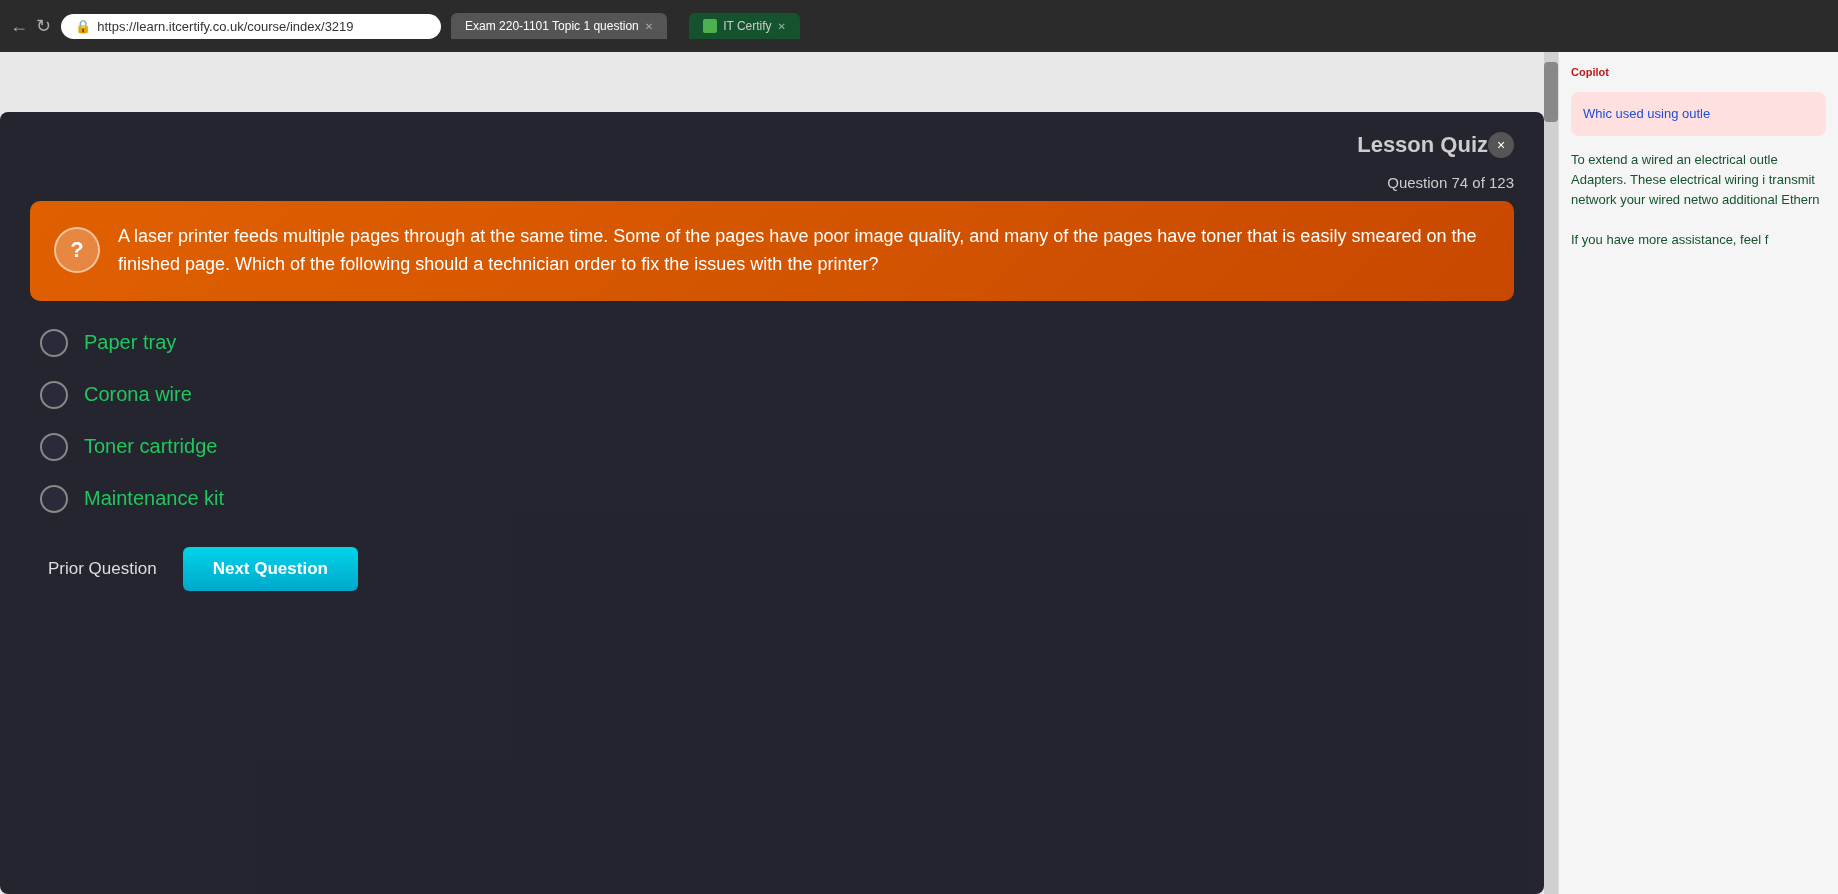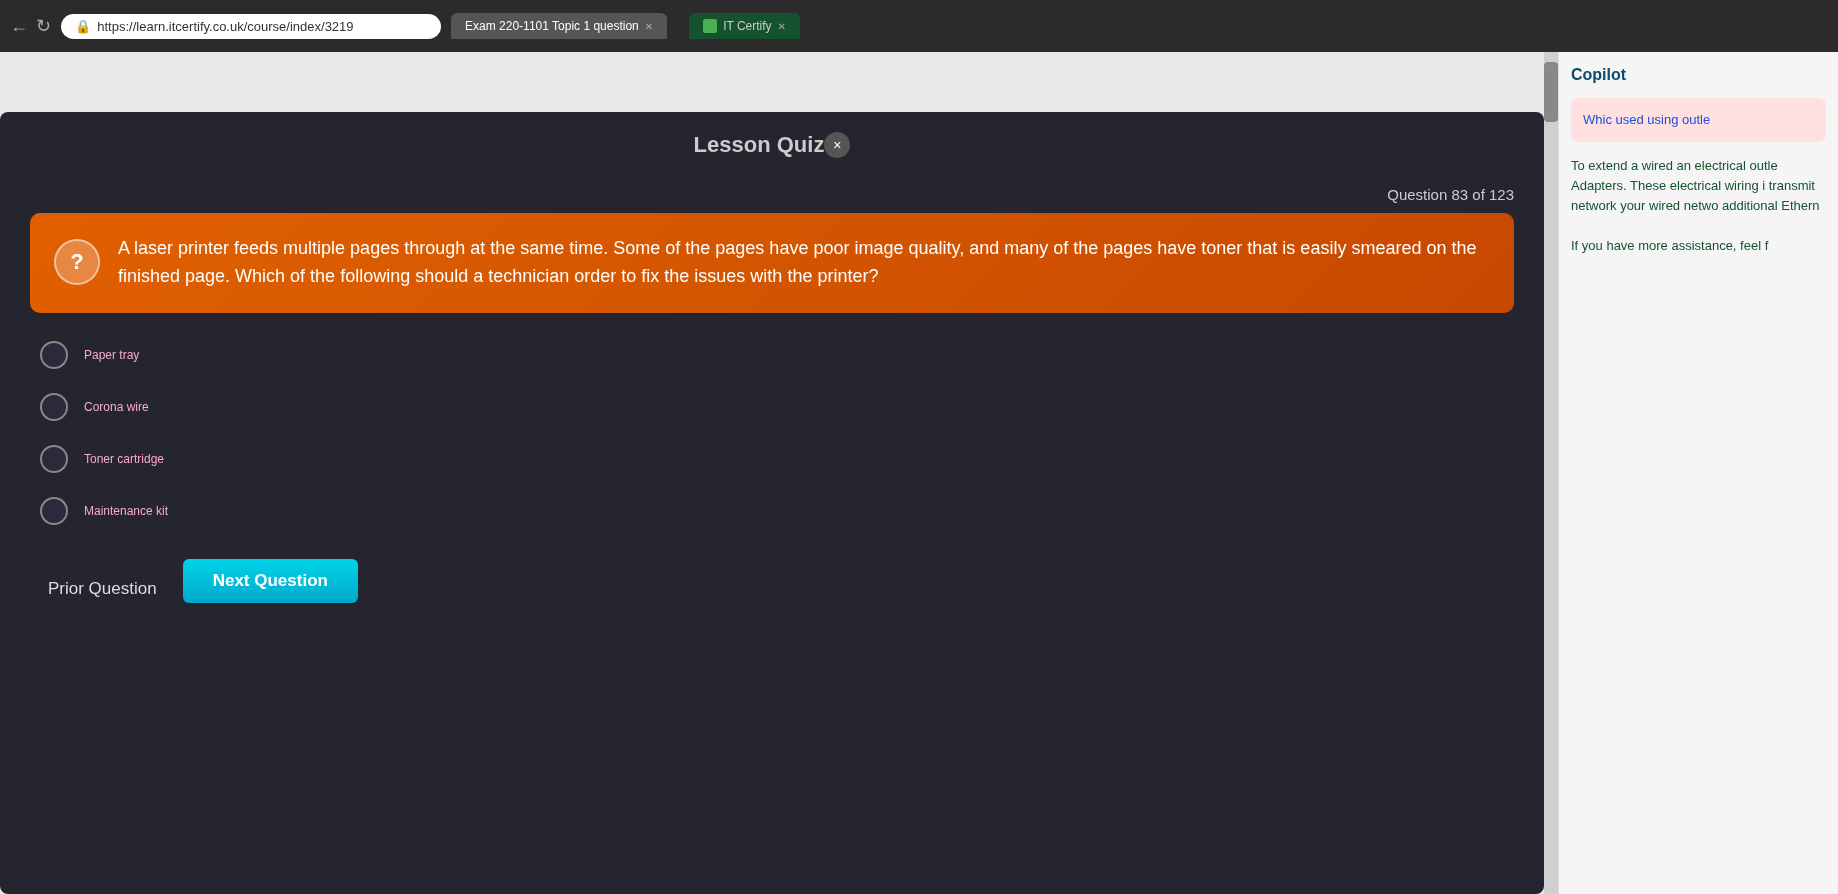--- a/index.html
+++ b/index.html
@@ -286,9 +286,9 @@
     }
 
     .copilot-header {
-      font-size: 16px;
-      font-weight: bold;
-      color: #0c4a6e;
+      font-size: 11px;
+      font-weight: bold;
+      color: #b91c1c;
       margin-bottom: 14px;
     }
 

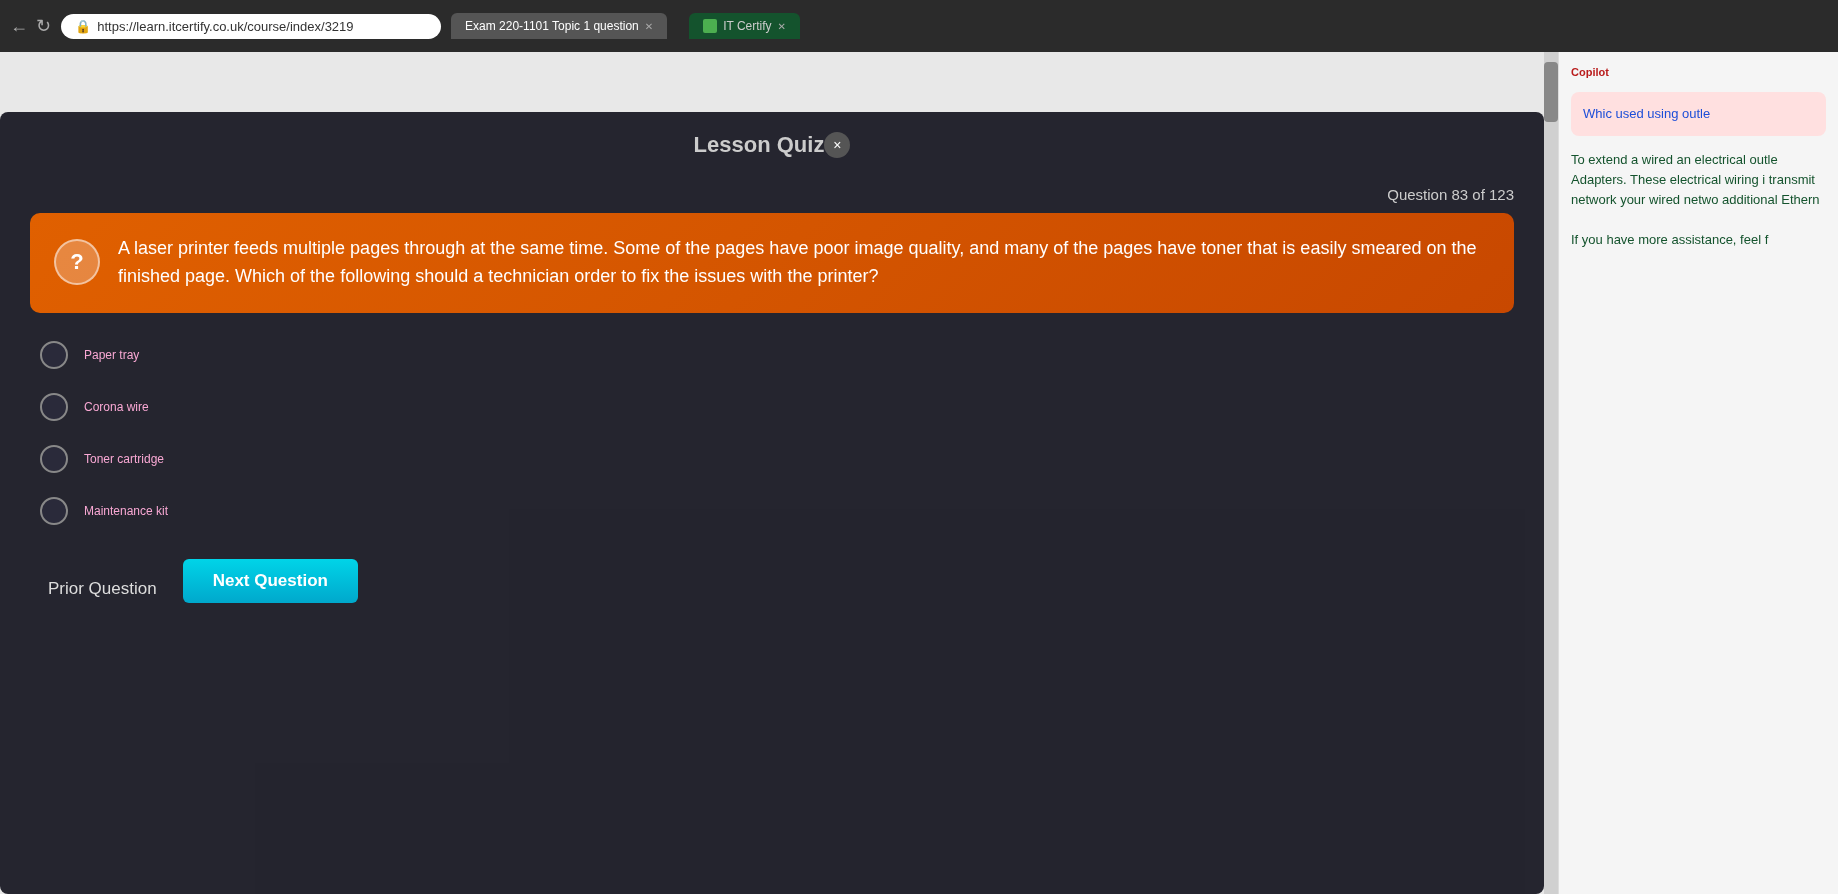--- a/index.html
+++ b/index.html
@@ -148,9 +148,9 @@
 
     .modal-header {
       display: flex;
-      justify-content: center;
+      justify-content: flex-end;
       align-items: flex-start;
-      margin-bottom: 28px;
+      margin-bottom: 16px;
     }
 
     .lesson-quiz-title {

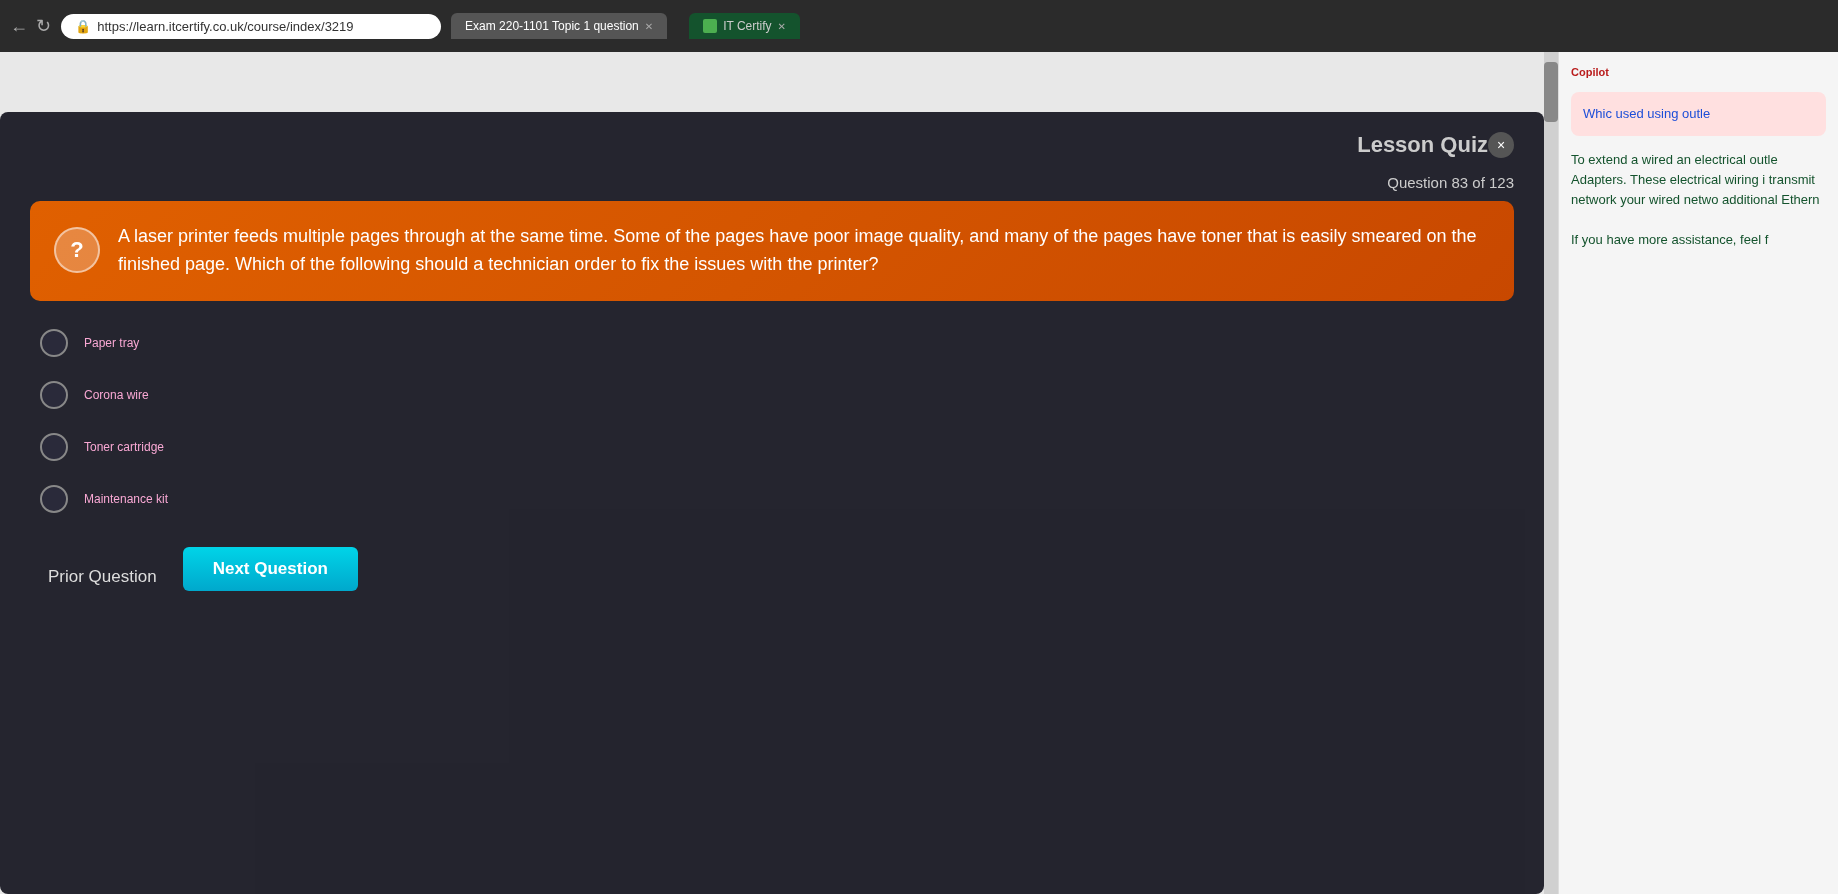--- a/index.html
+++ b/index.html
@@ -349,7 +349,7 @@
         <button class="close-btn">×</button>
       </div>
 
-      <div class="question-counter">Question 83 of 123</div>
+      <div class="question-counter">Question 74 of 123</div>
 
       <div class="question-box">
         <div class="question-icon">?</div>

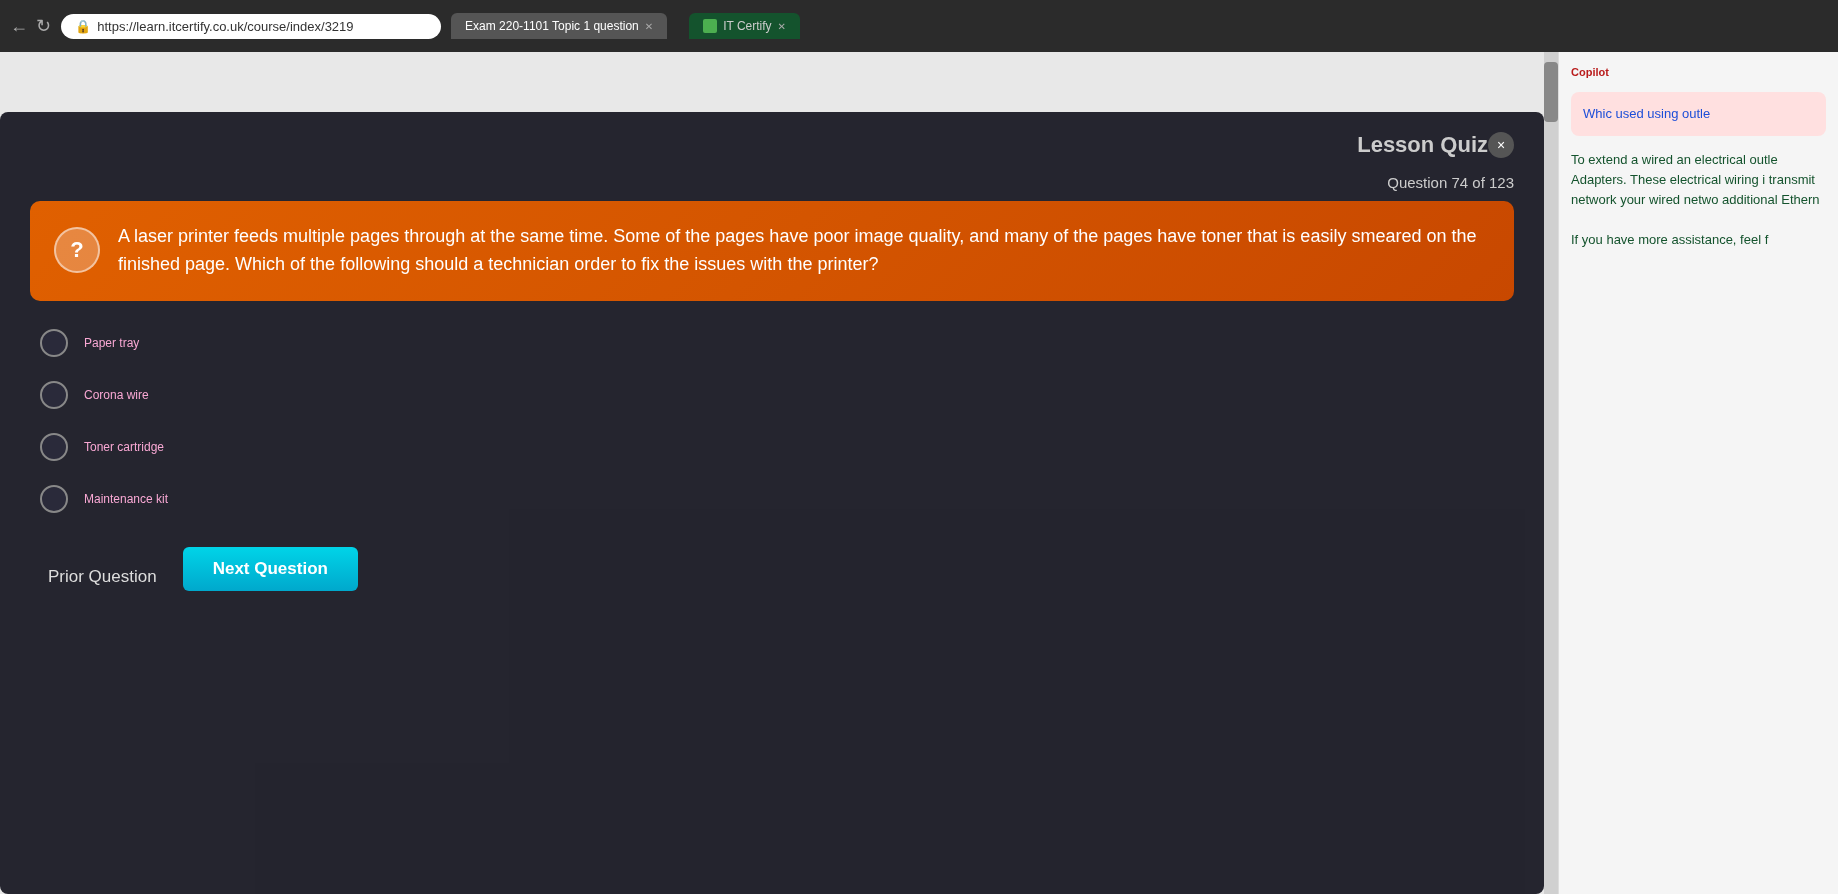--- a/index.html
+++ b/index.html
@@ -242,8 +242,8 @@
     }
 
     .option-label {
-      color: #f9a8d4;
-      font-size: 12px;
+      color: #22c55e;
+      font-size: 20px;
       font-weight: 500;
     }
 

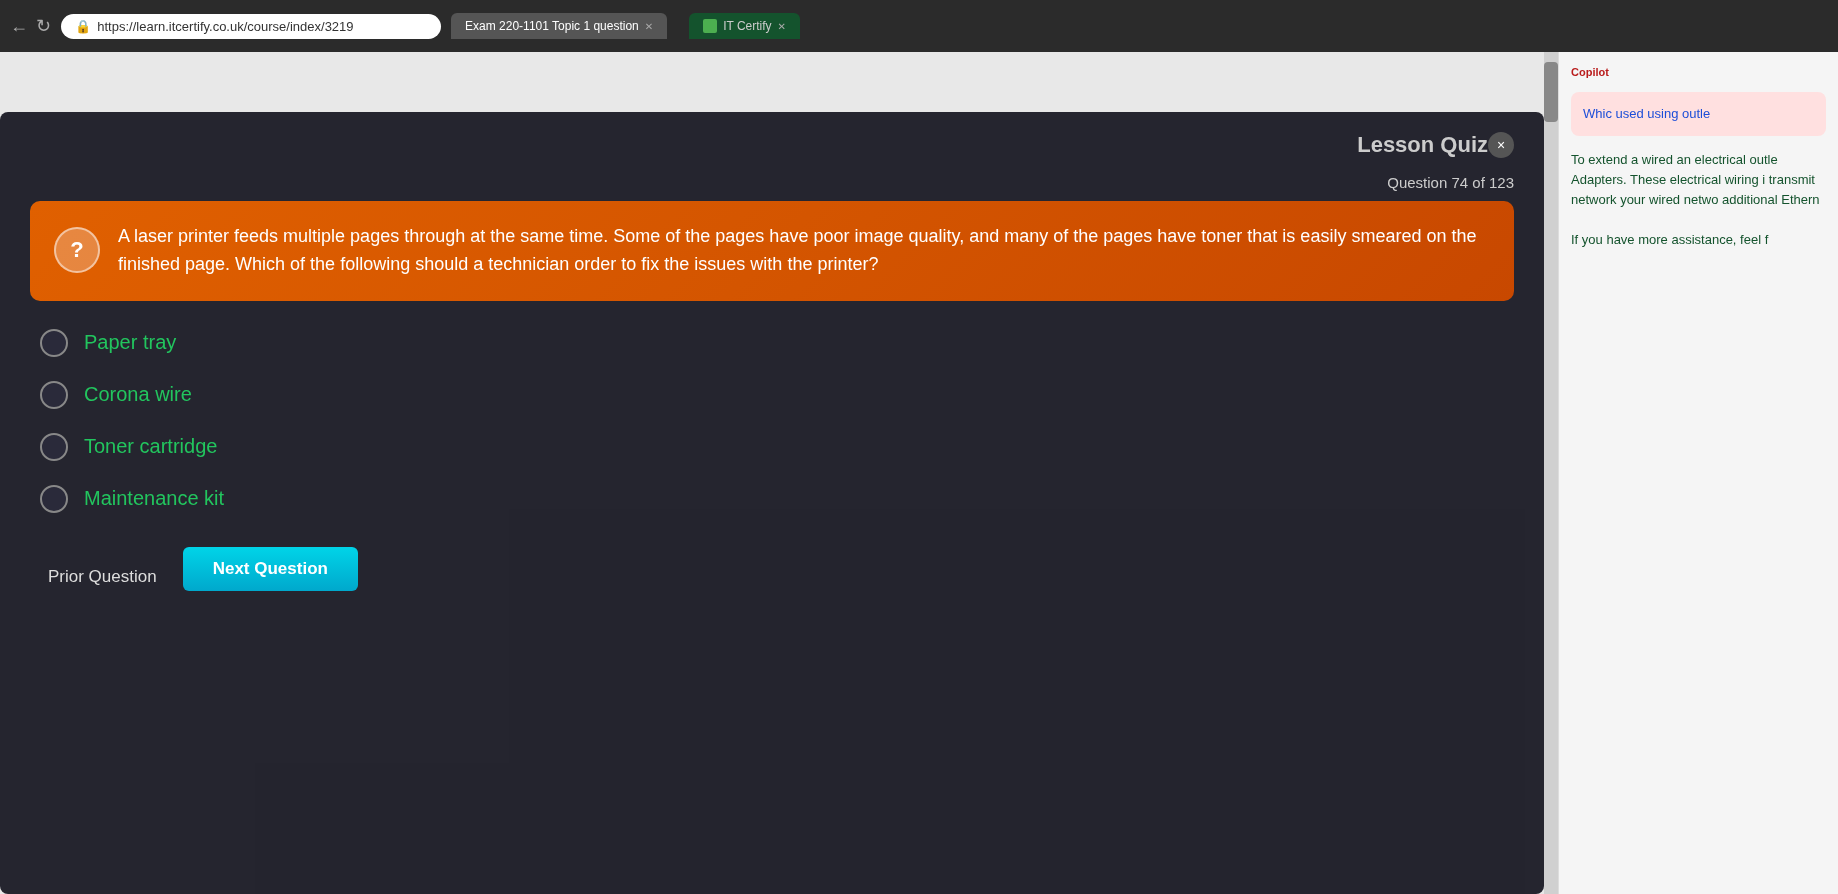--- a/index.html
+++ b/index.html
@@ -250,7 +250,7 @@
     
     .nav-buttons {
       display: flex;
-      align-items: flex-end;
+      align-items: center;
       gap: 18px;
       padding: 0 10px;
     }

